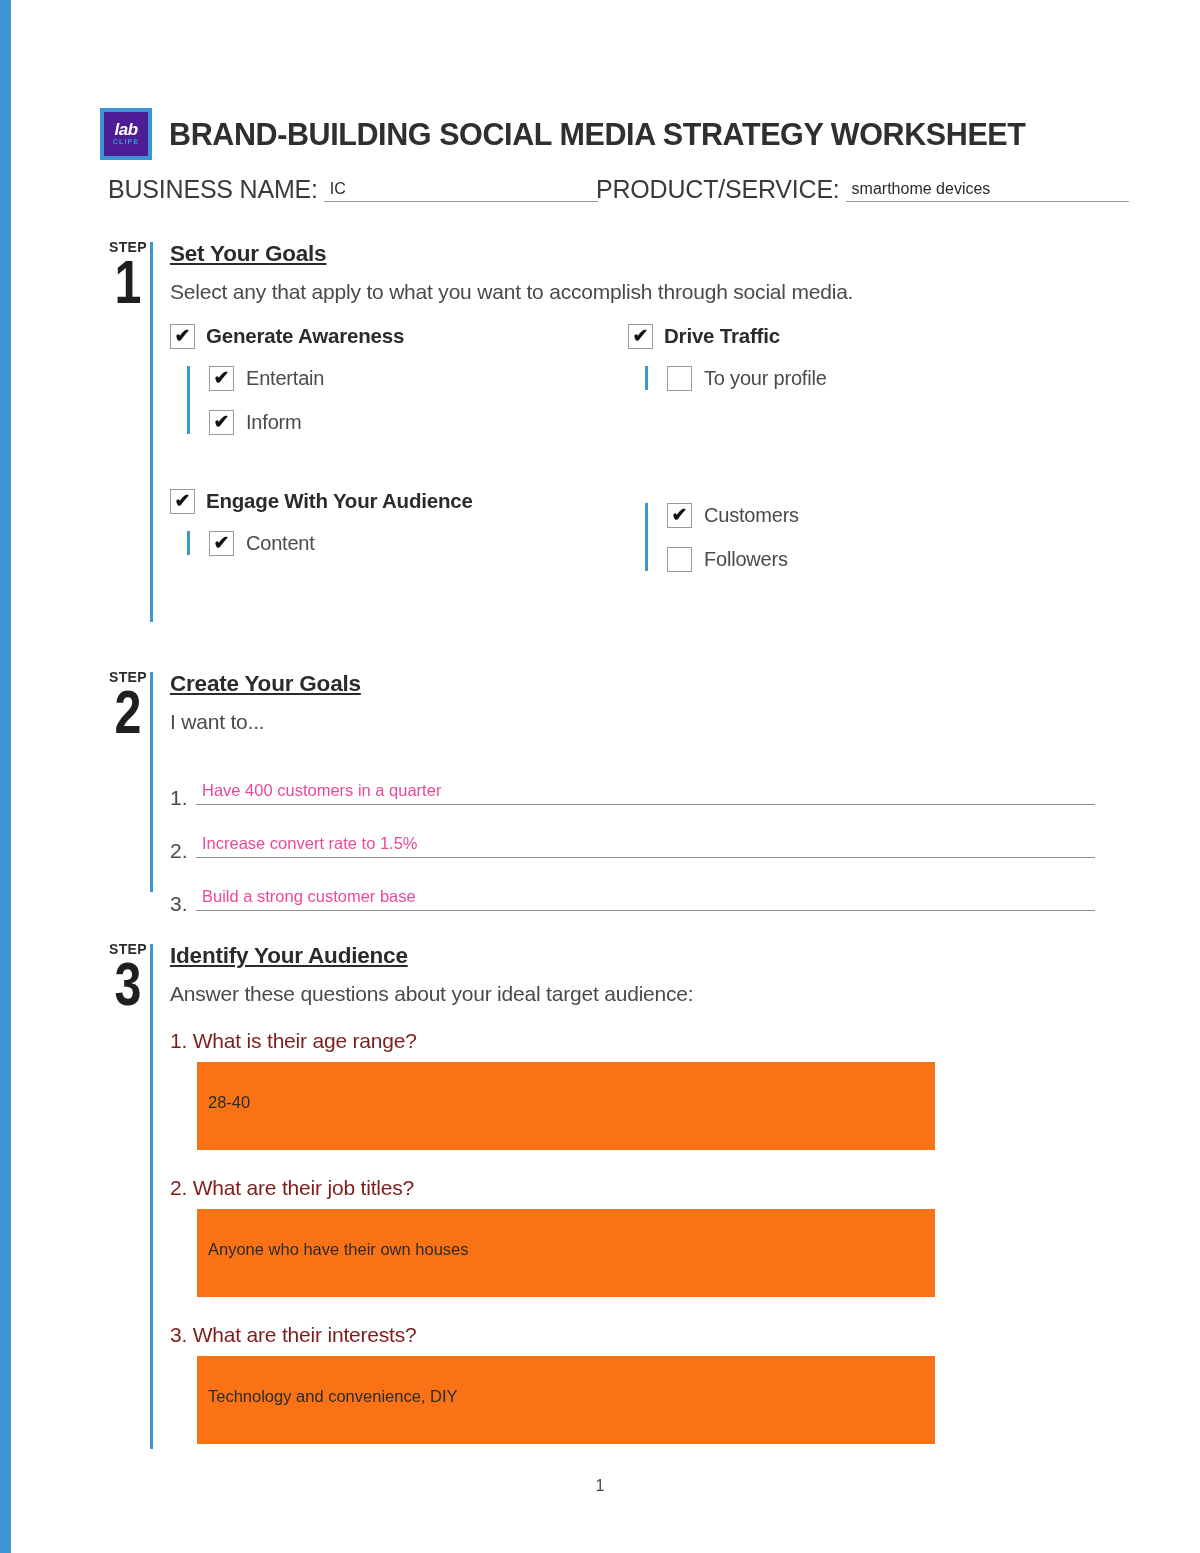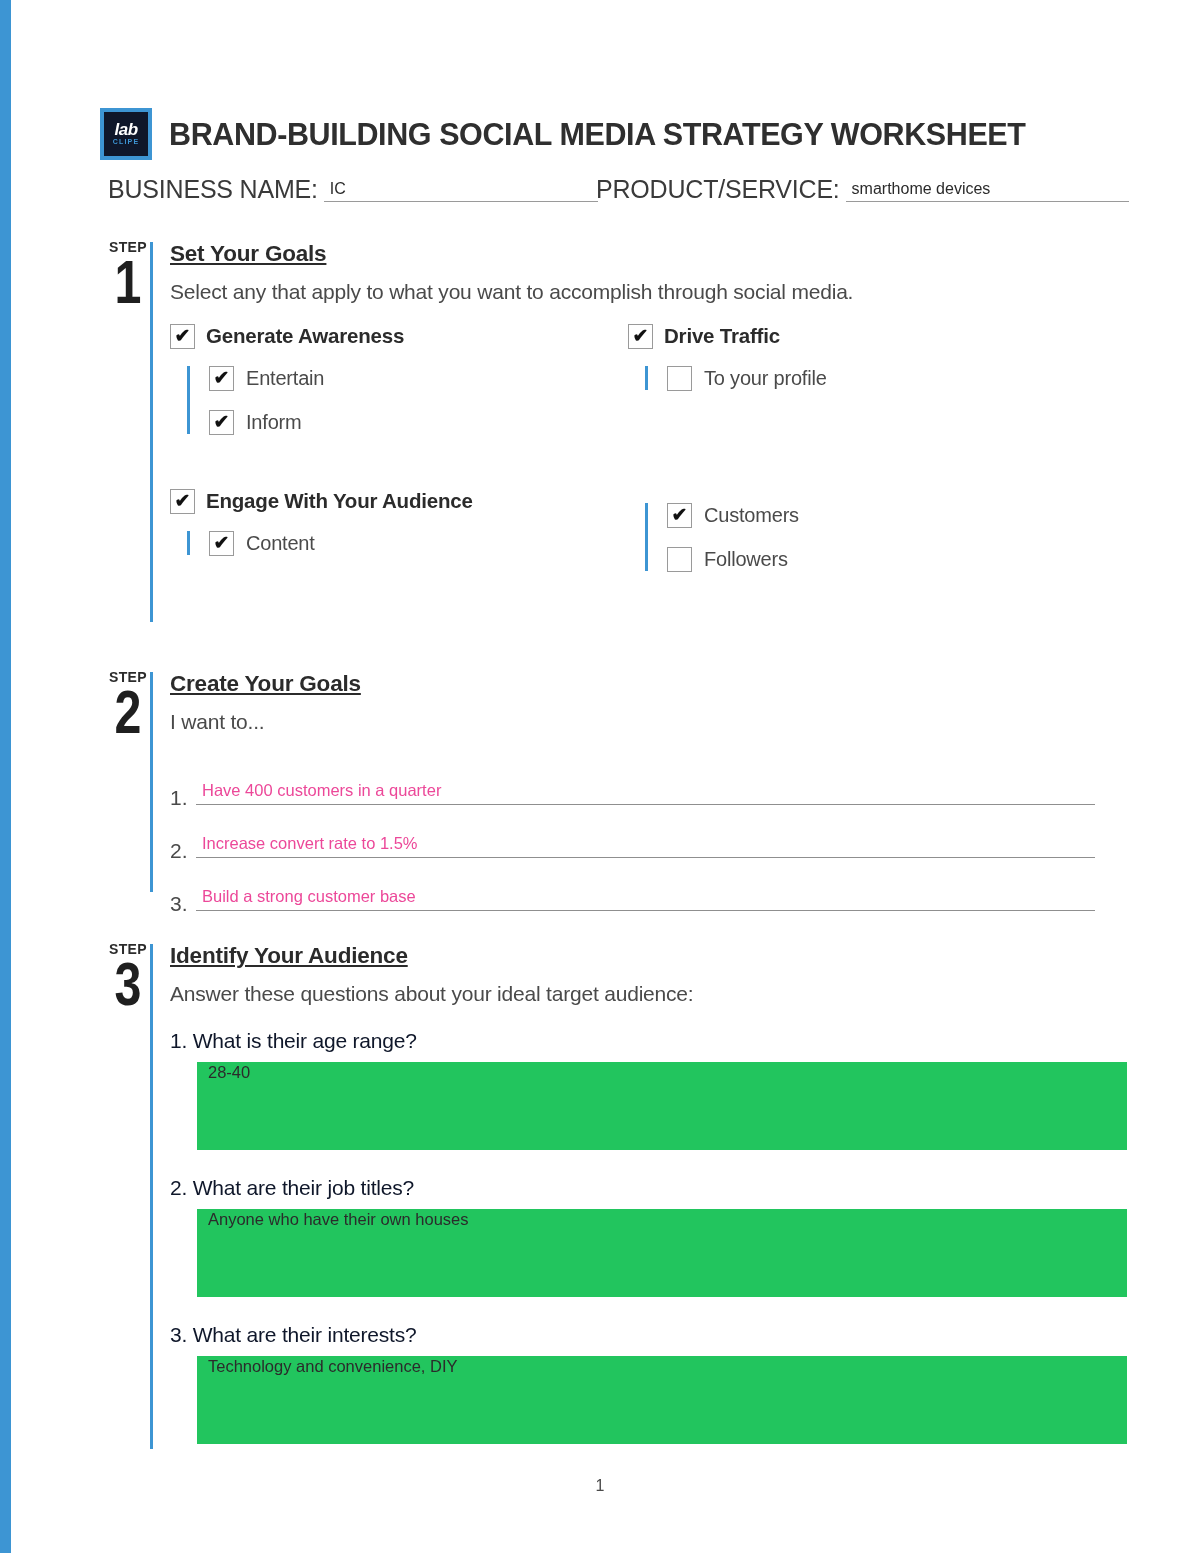--- a/index.html
+++ b/index.html
@@ -47,7 +47,7 @@
     width: 52px;
     height: 52px;
     border: 4px solid #3d95d3;
-    background: #0f172a;
+    background: #4c1d95;
     box-sizing: border-box;
     display: flex;
     flex-direction: column;

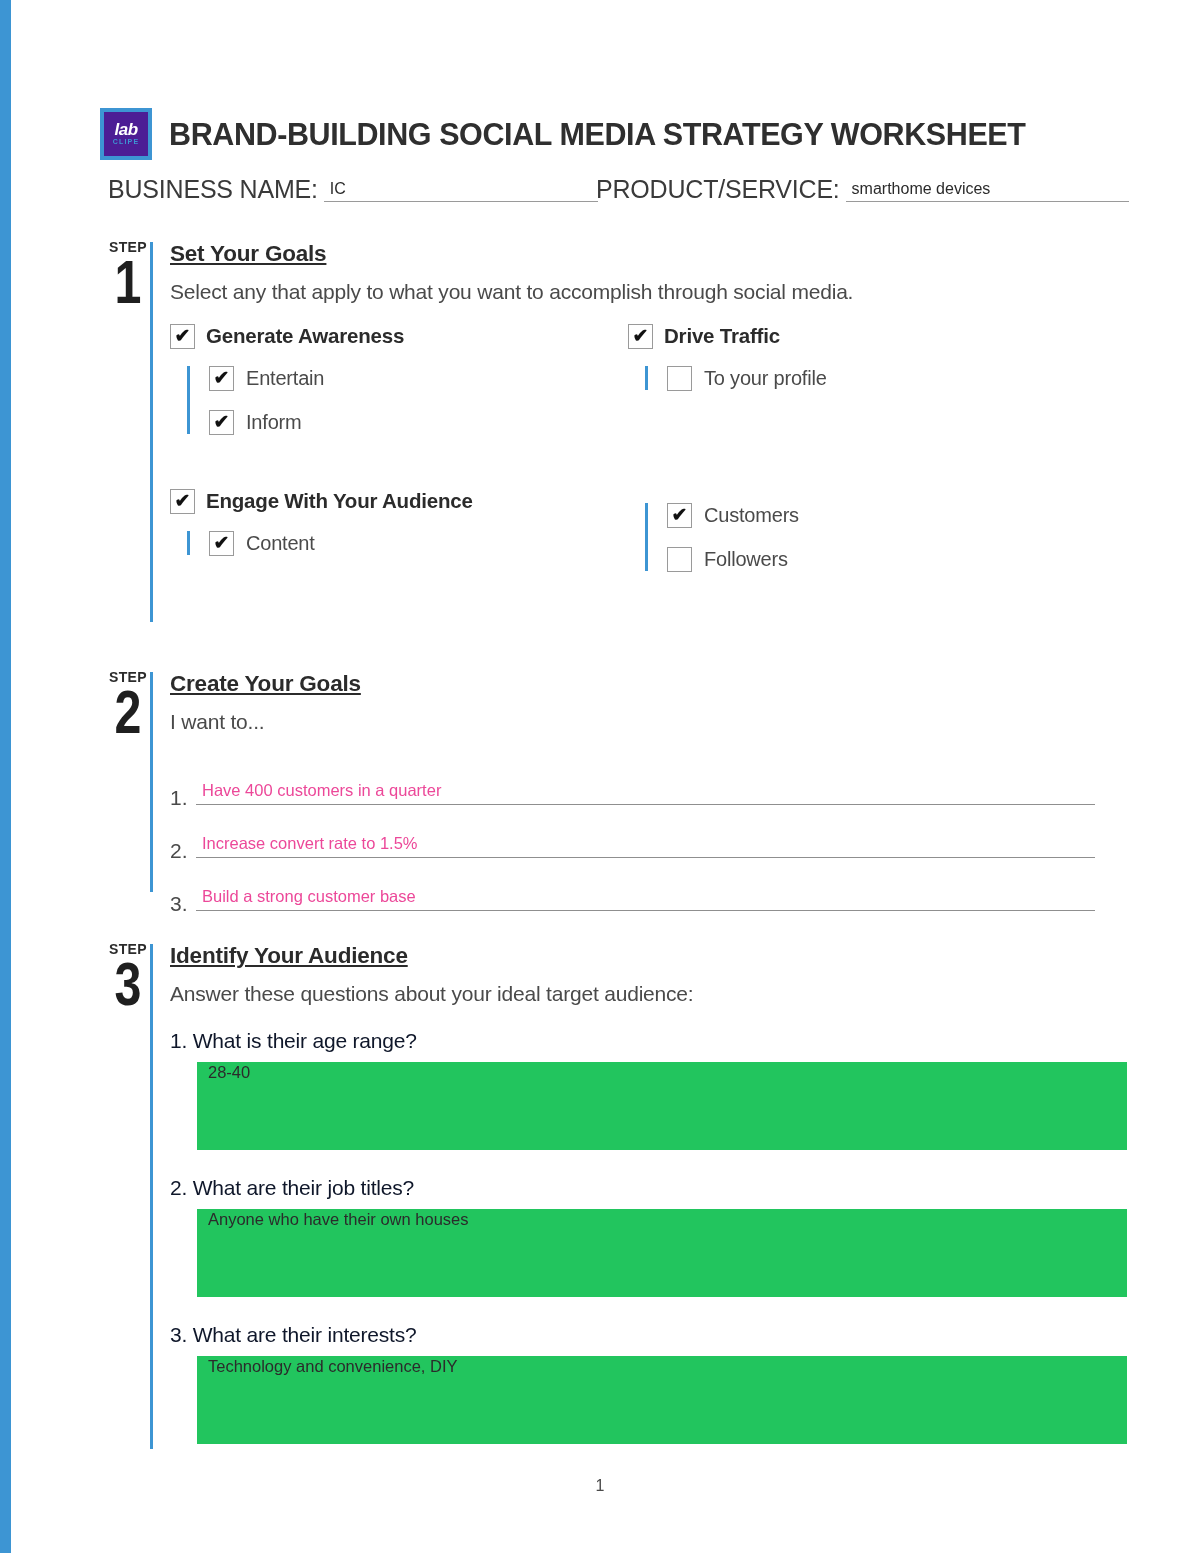--- a/index.html
+++ b/index.html
@@ -289,7 +289,7 @@
   .qa-block { margin-bottom: 25px; }
   .qa-q {
     font-size: 21px;
-    color: #0f172a;
+    color: #7f1d1d;
     letter-spacing: -0.2px;
     line-height: 26px;
     margin-bottom: 8px;

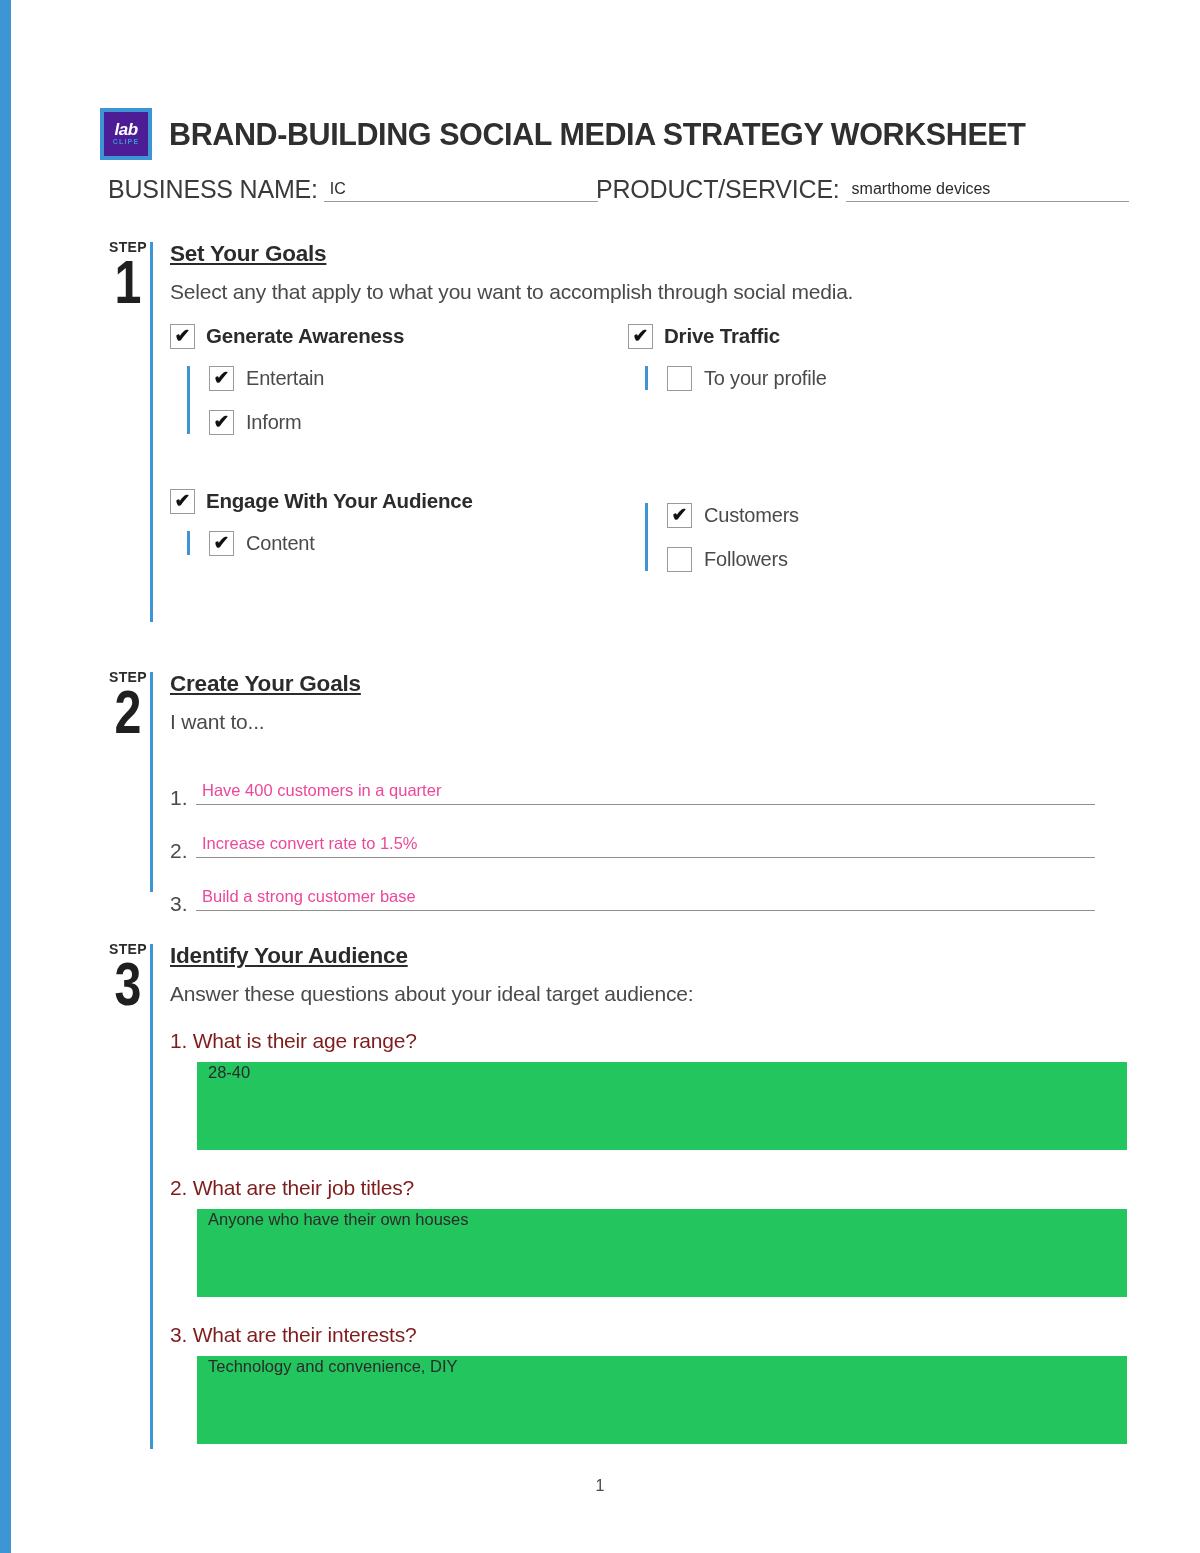--- a/index.html
+++ b/index.html
@@ -296,11 +296,11 @@
   }
   .qa-answer {
     margin-left: 27px;
-    width: 930px;
+    width: 738px;
     height: 88px;
-    background: #22c55e;
+    background: #f97316;
     box-sizing: border-box;
-    padding: 0 0 0 11px;
+    padding: 30px 0 0 11px;
     font-size: 16.5px;
     color: #2b2b2b;
     line-height: 20px;

